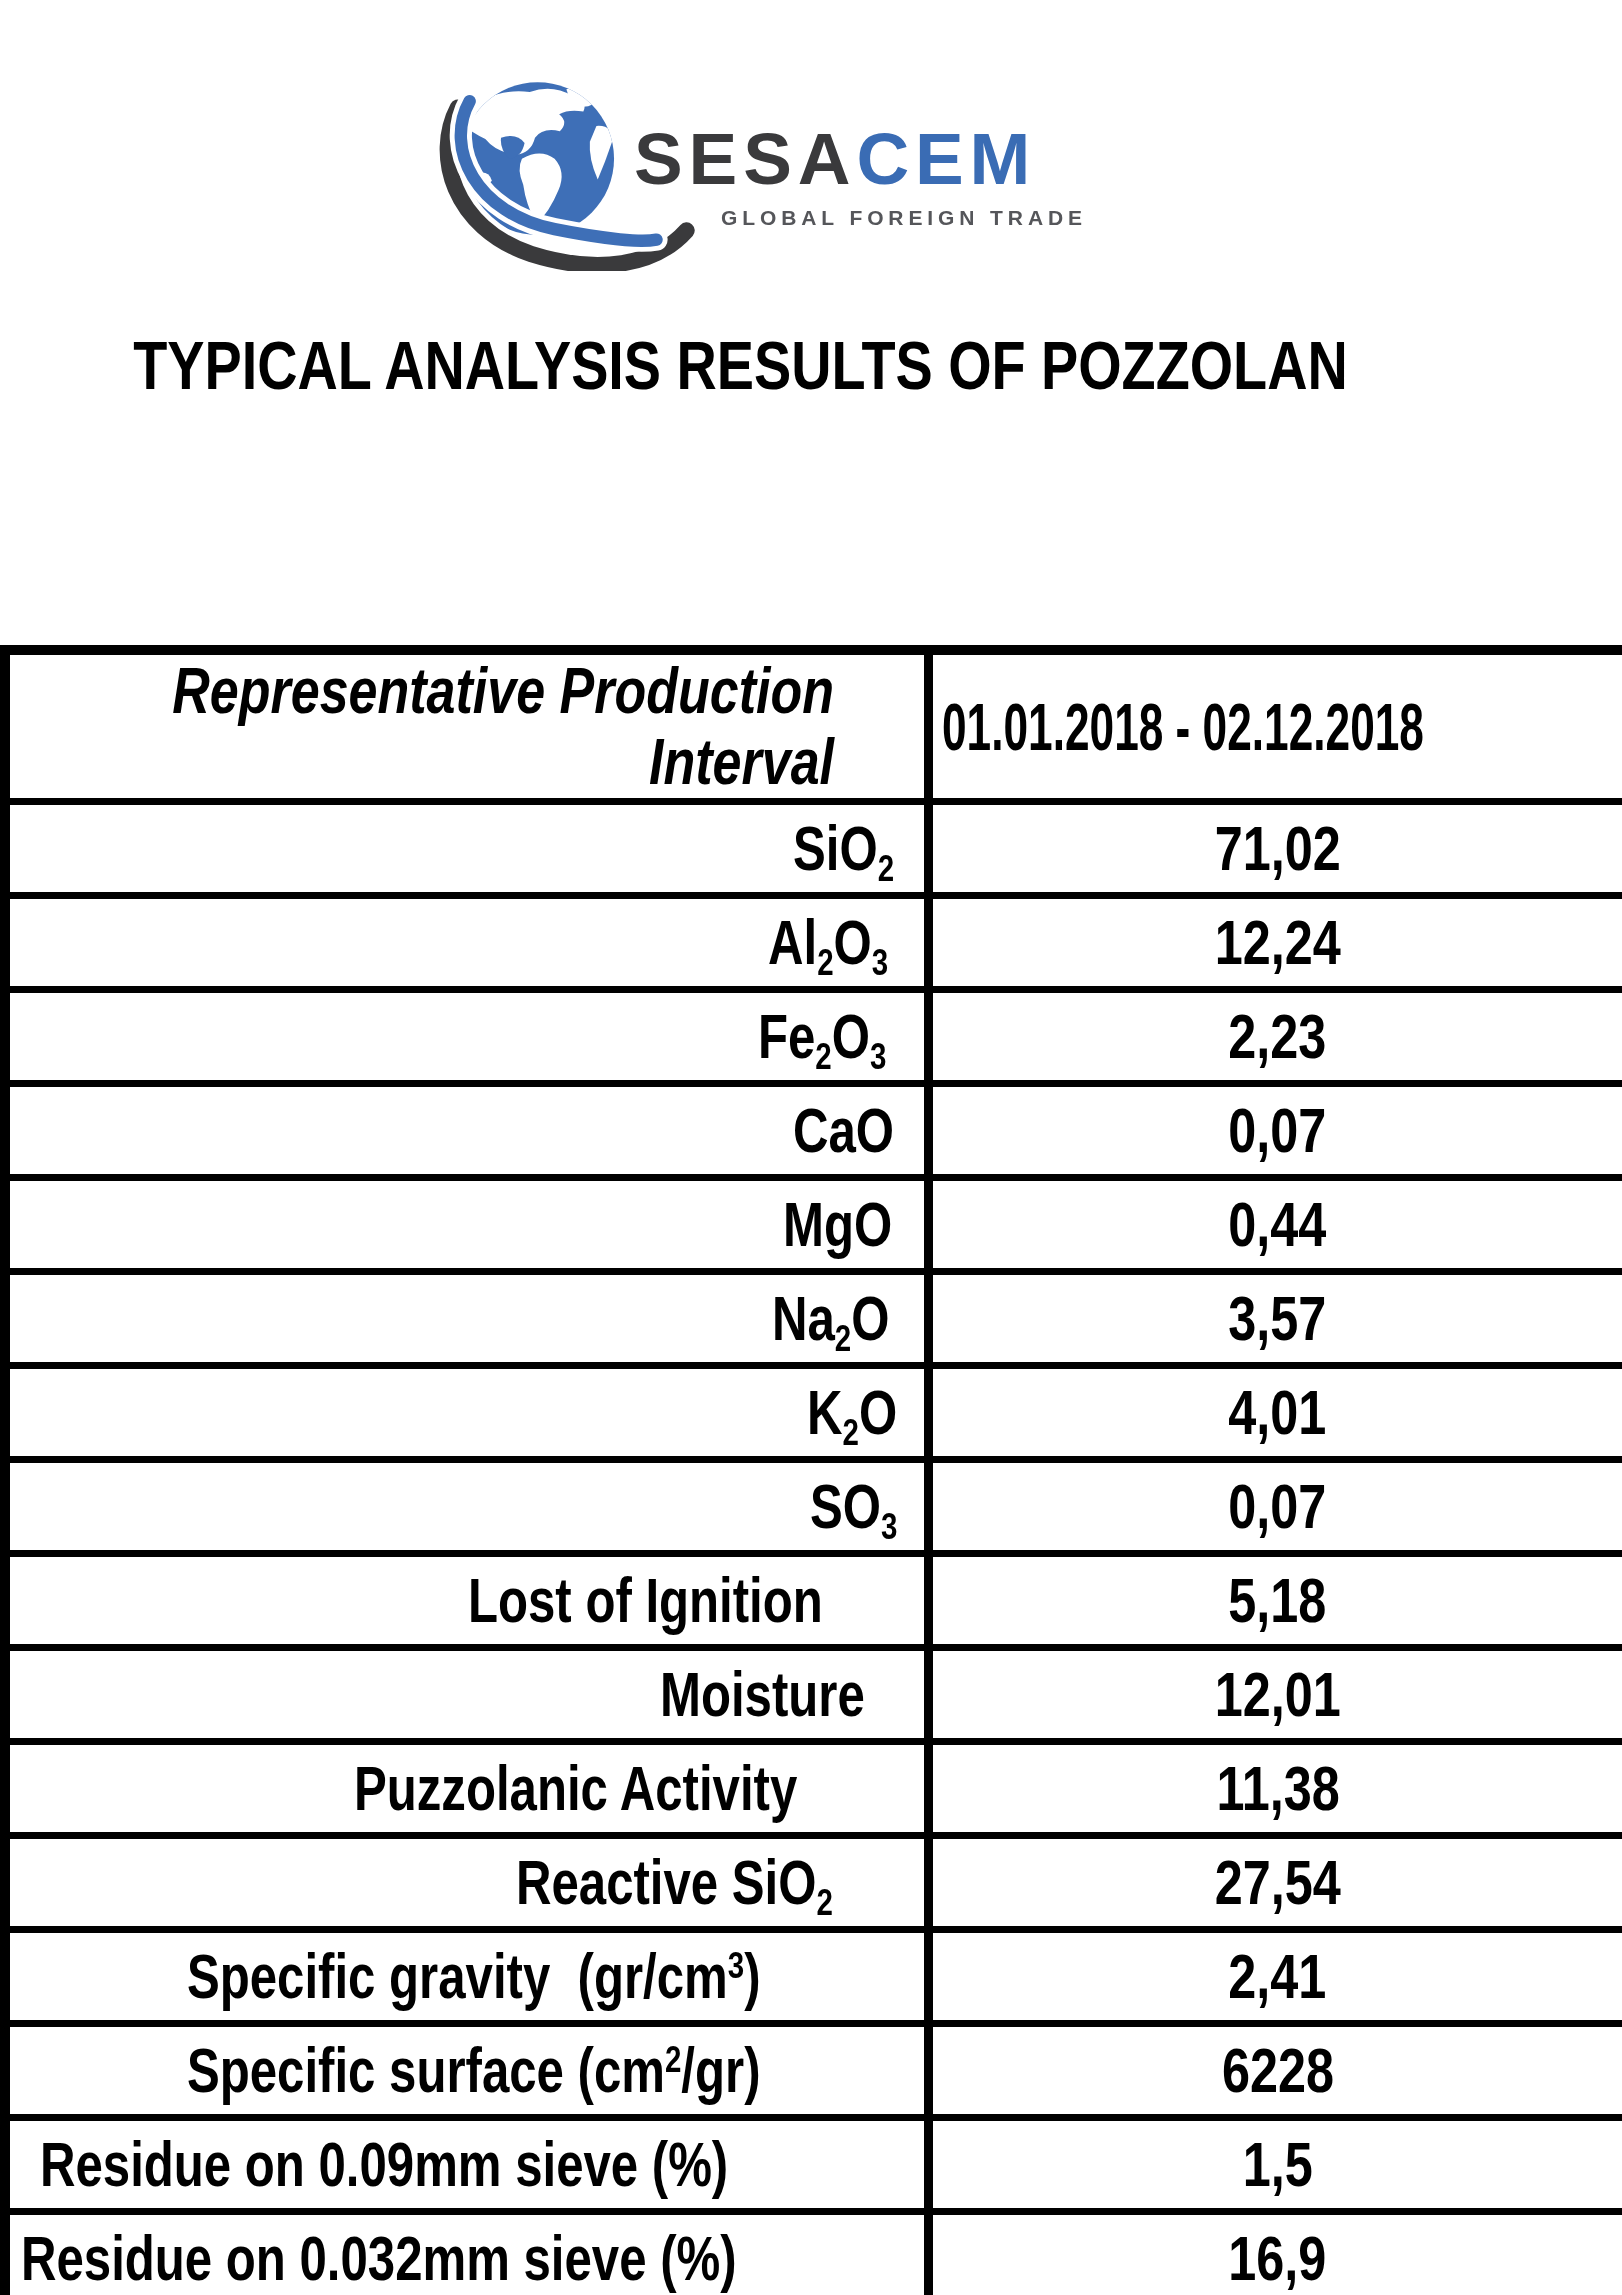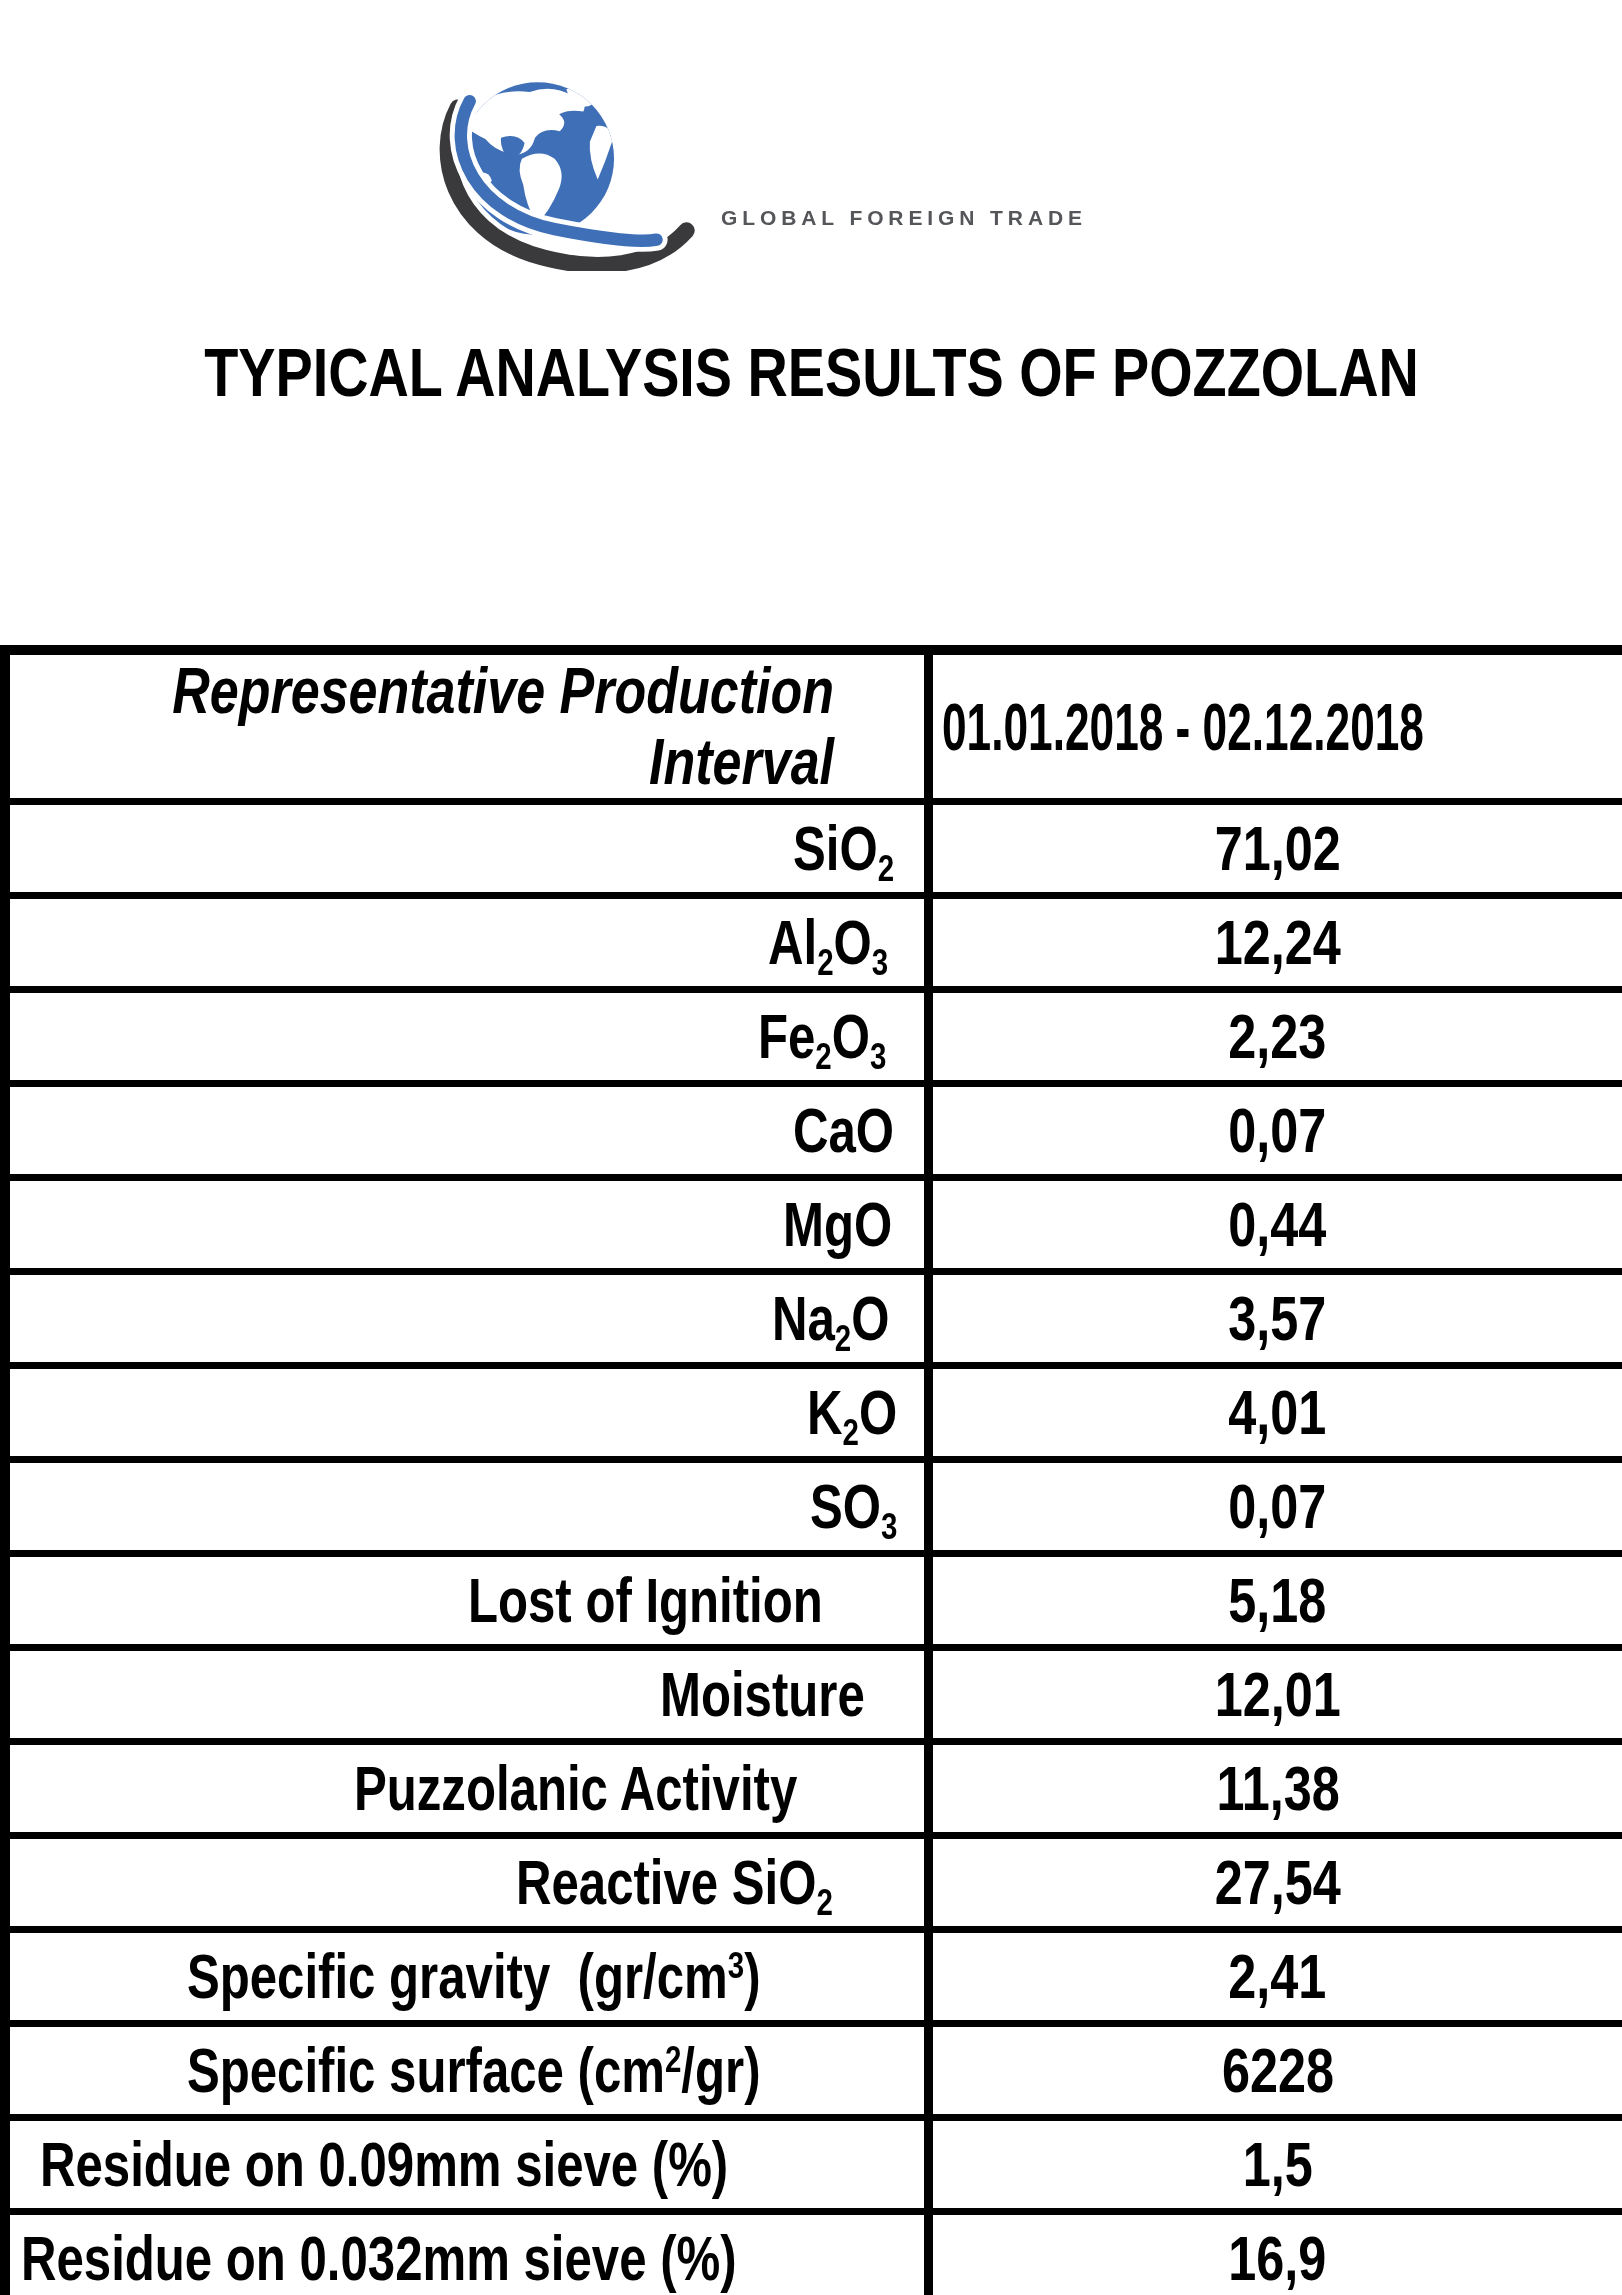--- a/index.html
+++ b/index.html
@@ -87,6 +87,7 @@
       <path d="M48 40 C 8 112, 58 212, 178 236 C 258 252, 312 256, 334 252" fill="none" stroke="#ffffff" stroke-width="34" stroke-linecap="round"></path>
       <path d="M48 40 C 8 112, 58 212, 178 236 C 258 252, 312 256, 334 252" fill="none" stroke="#3e6fb7" stroke-width="19" stroke-linecap="round"></path>
     </svg>
+    <div class="wordmark"><span style="color: rgb(58, 58, 60);">SESA</span><span style="color: rgb(58, 108, 180);">CEM</span></div>
     <div class="tagline" style="color: rgb(85, 86, 90);">GLOBAL FOREIGN TRADE</div>
   </header>
 

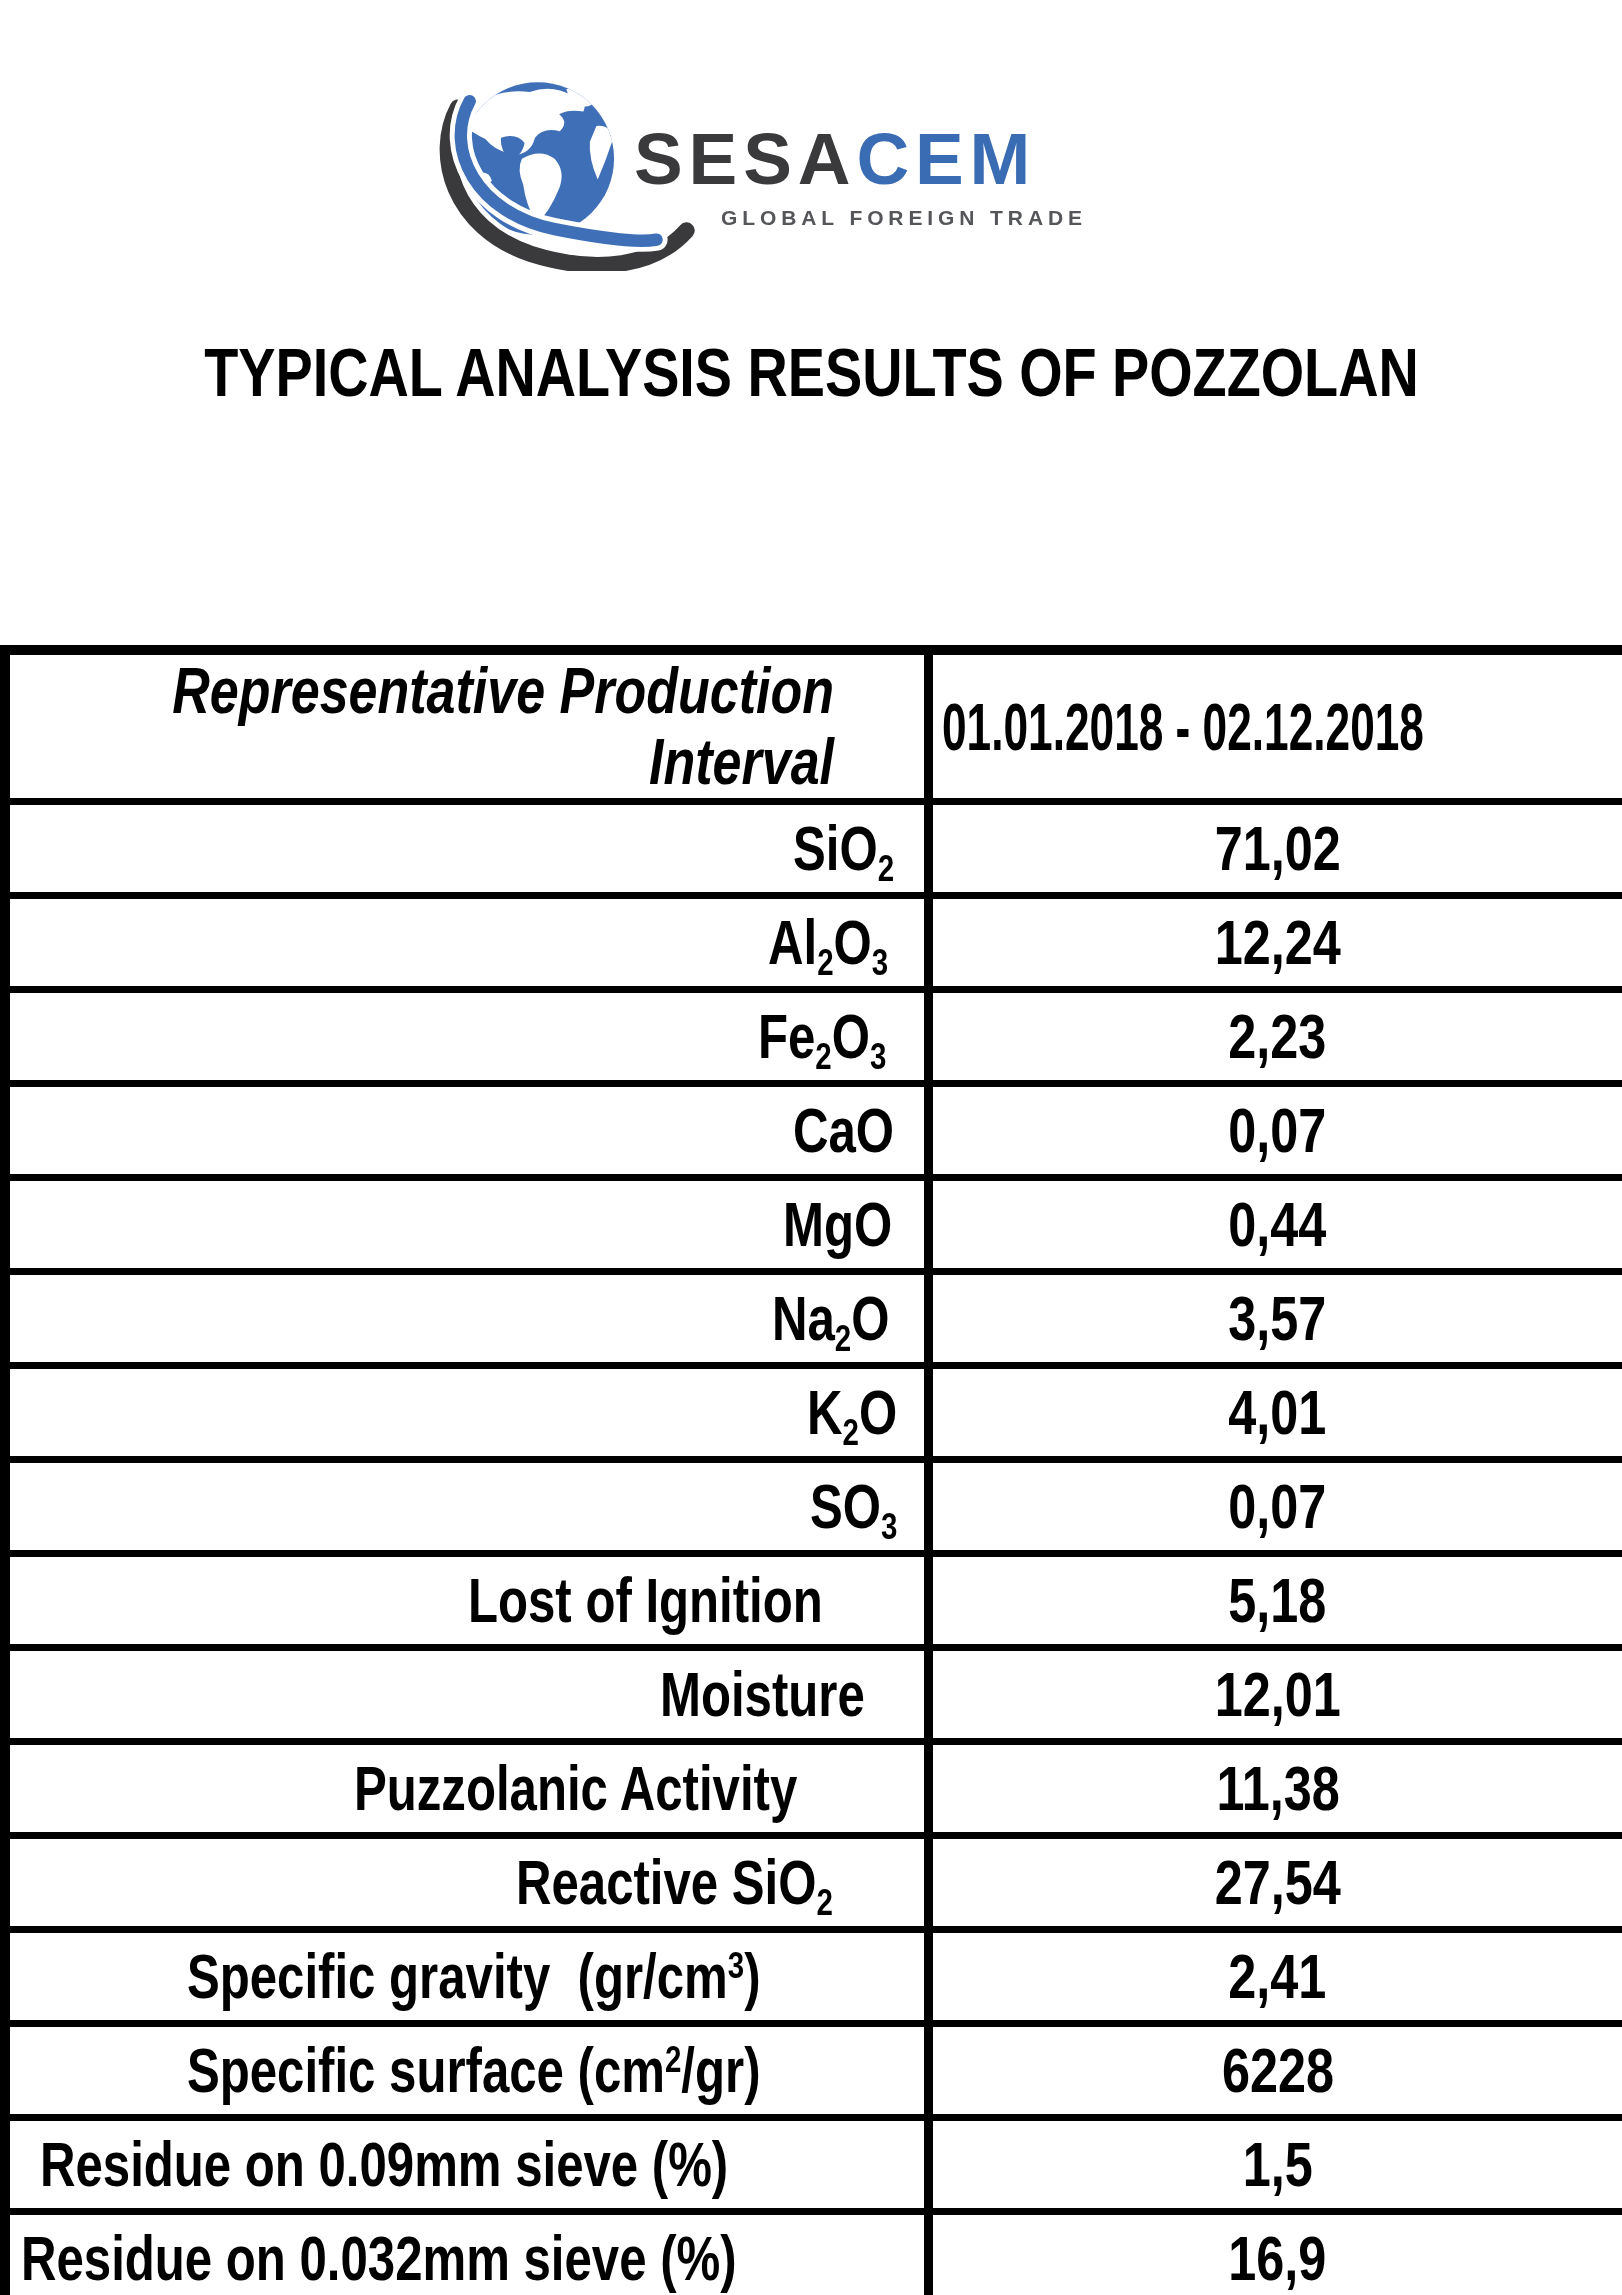--- a/index.html
+++ b/index.html
@@ -24,8 +24,8 @@
 
   
   .title{
-    position:absolute;left:0;right:0;top:331px;margin:7px;
-    text-align:center;font-size:68px;font-weight:700;line-height:1;
+    position:absolute;left:0;right:0;top:331px;margin:0;
+    text-align:left;font-size:68px;font-weight:700;line-height:1;
   }
 
   

